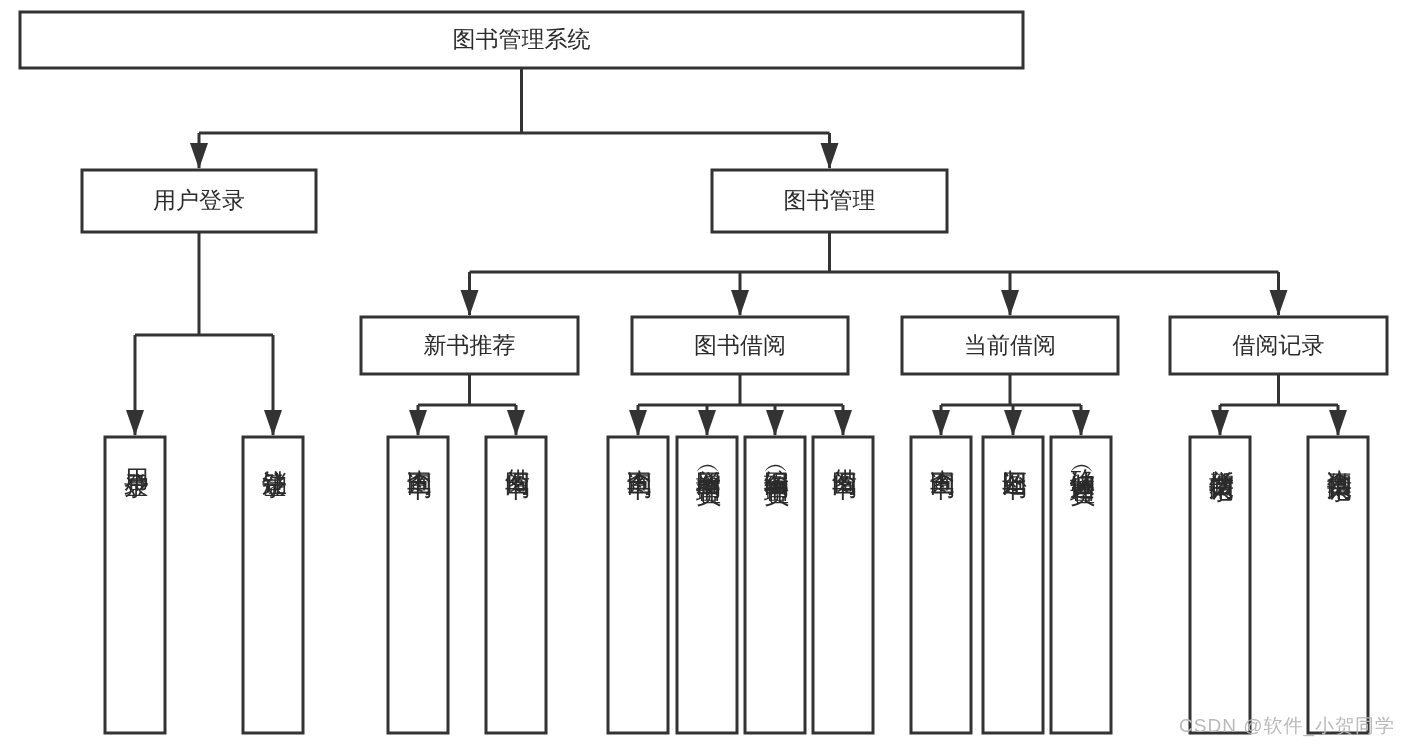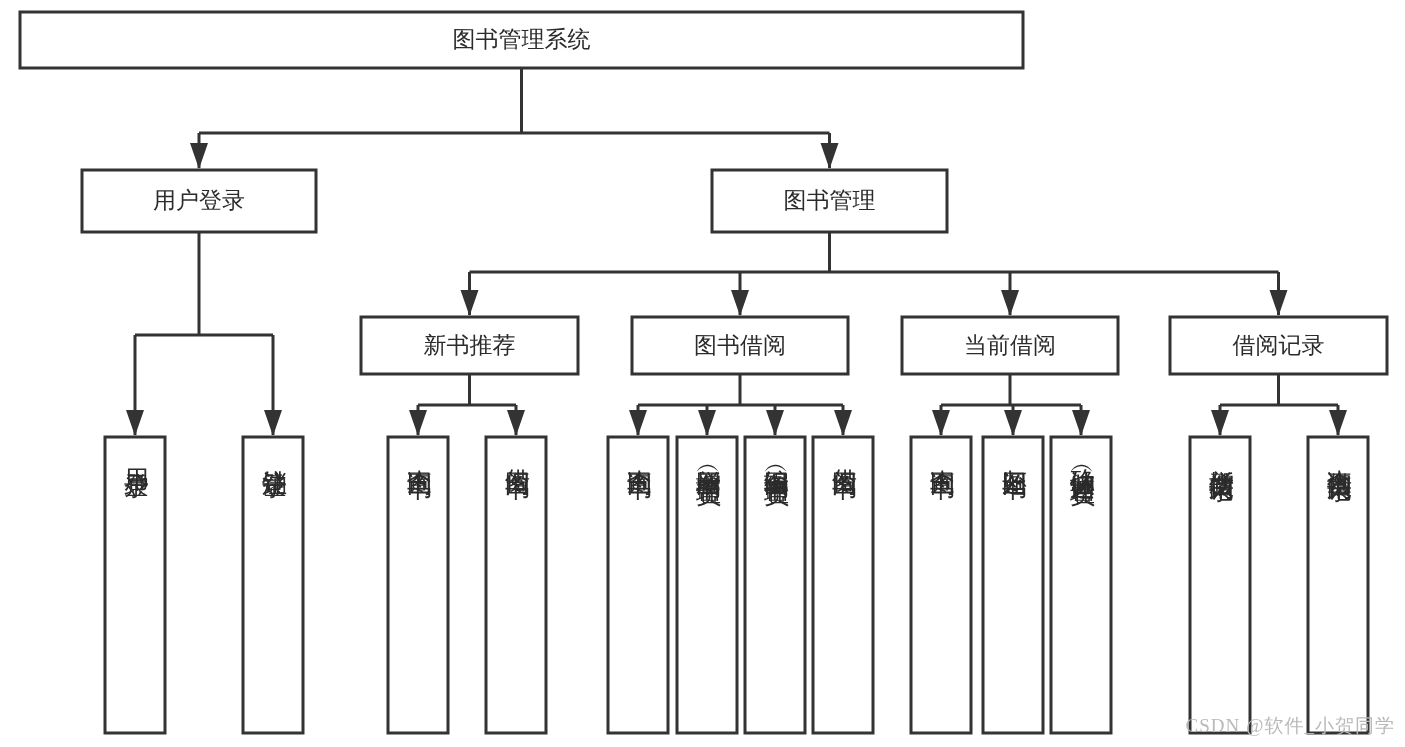--- a/index.html
+++ b/index.html
@@ -67,7 +67,7 @@
     position: absolute;
     right: 10px;
     bottom: 8px;
-    font-family: Liberation Serif, serif;
+    font-family: Liberation Sans, sans-serif;
     font-size: 19px;
     color: #b9b9b9;
     letter-spacing: 1px;

